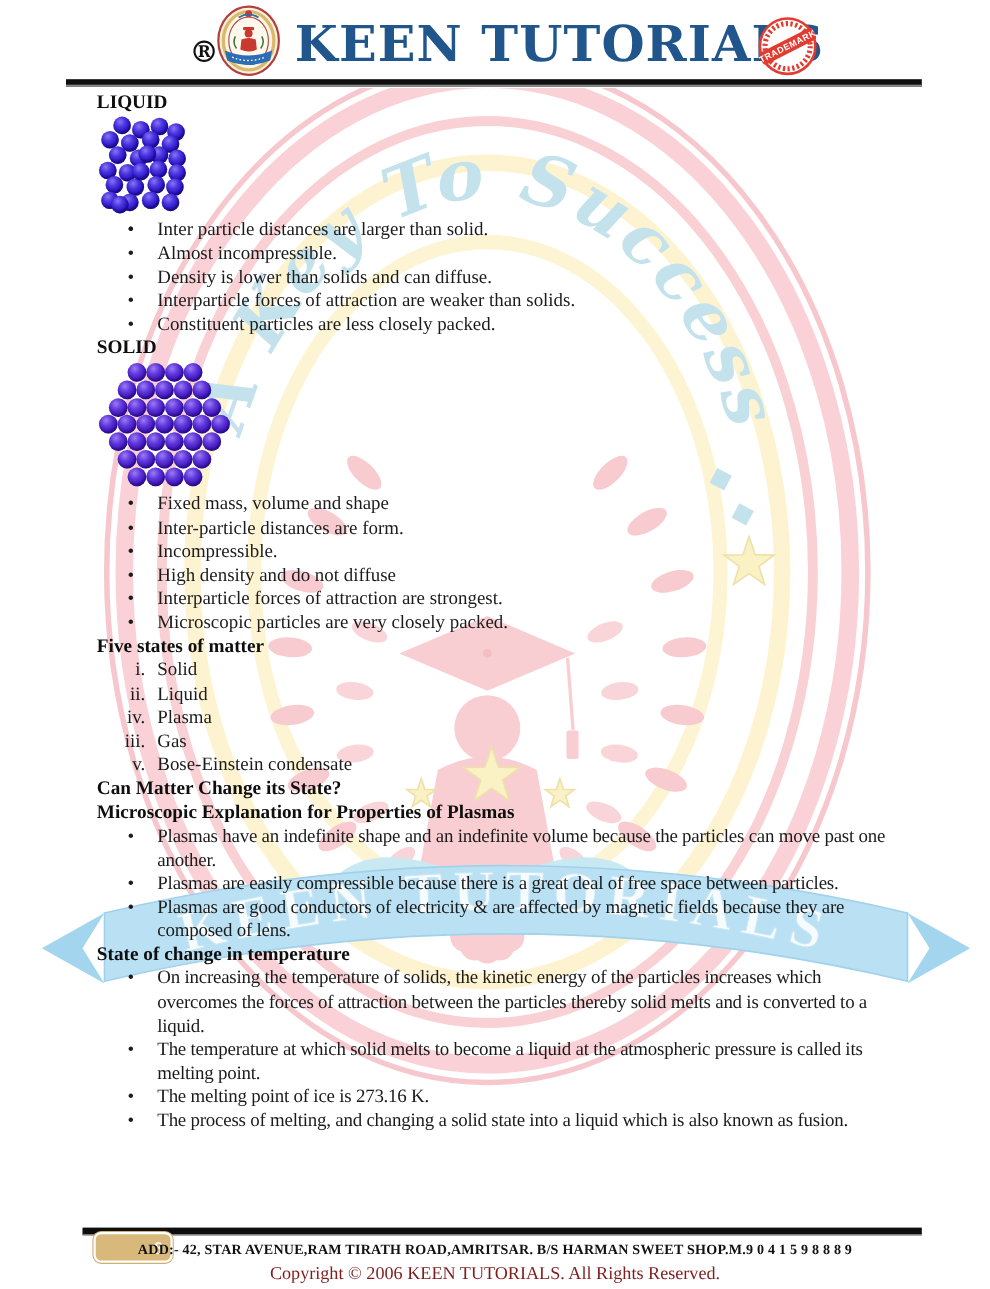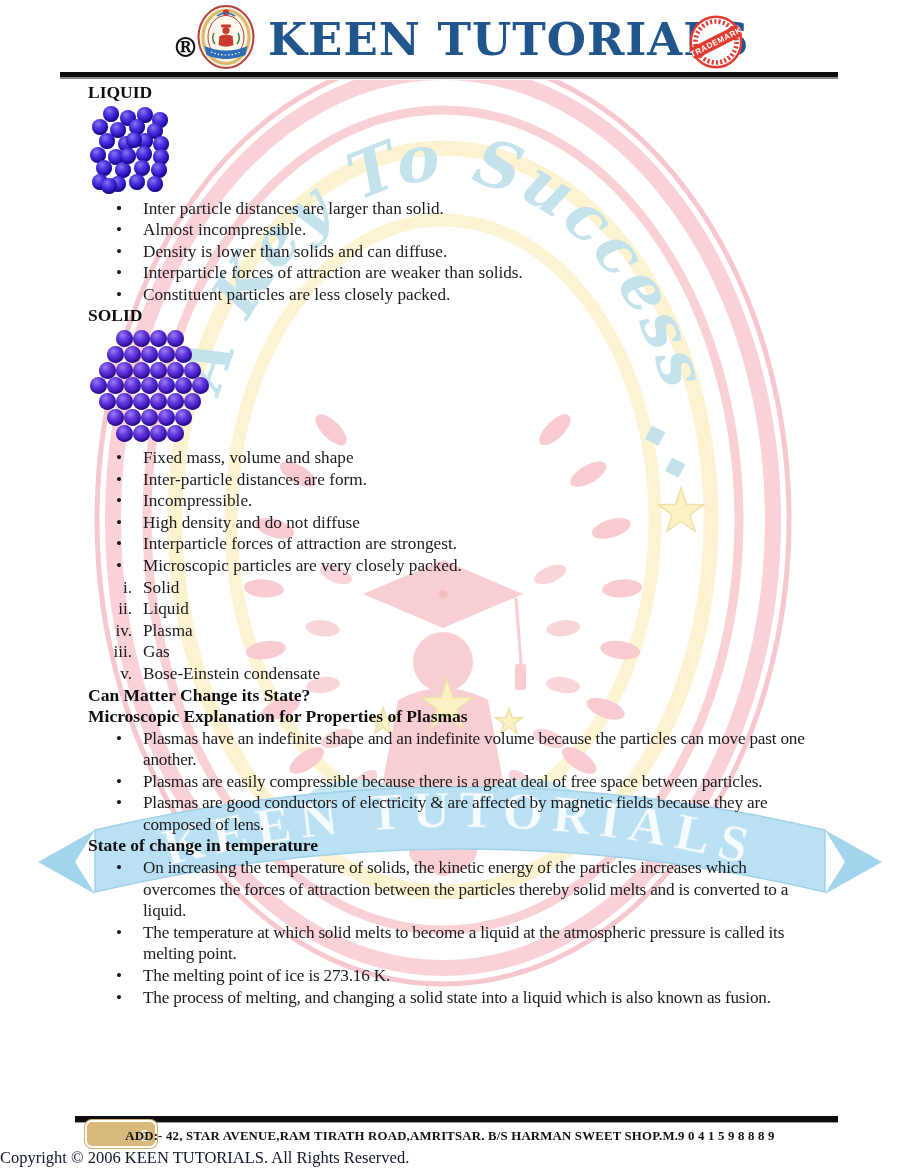--- a/index.html
+++ b/index.html
@@ -239,6 +239,7 @@
         </ul>
       </section>
       <section>
+        <h2>Five states of matter</h2>
         <ul class="list roman">
           <li><span class="marker">i.</span><span class="txt">Solid</span></li>
           <li><span class="marker">ii.</span><span class="txt">Liquid</span></li>

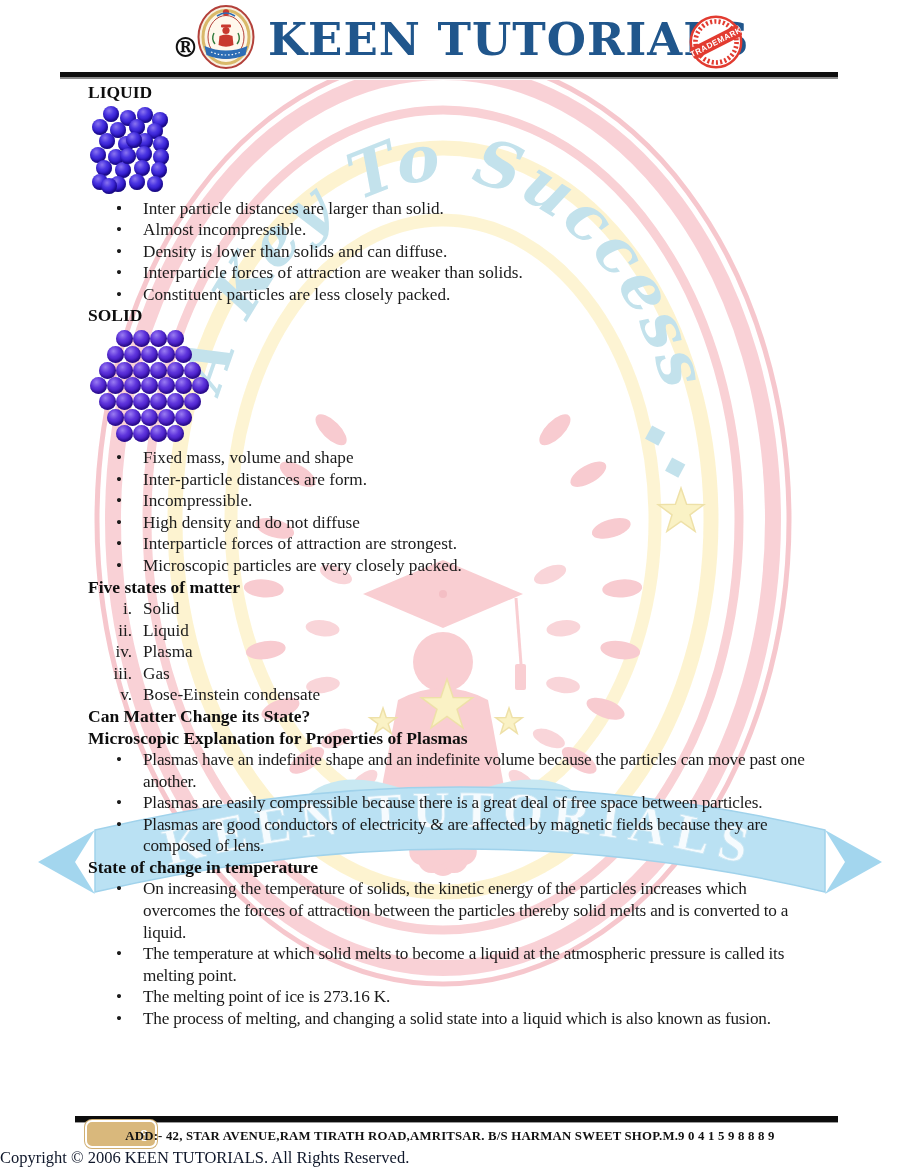--- a/index.html
+++ b/index.html
@@ -41,8 +41,8 @@
       font:700 16px/28px "Liberation Serif",serif;color:#fff;text-align:right;padding-right:7px;box-sizing:border-box;}
   #footer-address{position:absolute;left:0;top:16px;width:100%;text-align:center;
       font:700 12.8px/16px "Liberation Serif",serif;color:#111;letter-spacing:.2px;}
-  #footer-copyright{position:absolute;left:0;top:36px;width:100%;text-align:left;
-      font:400 16.5px/20px "Liberation Serif",serif;color:#0f172a;}
+  #footer-copyright{position:absolute;left:0;top:36px;width:100%;text-align:center;
+      font:400 16.5px/20px "Liberation Serif",serif;color:#7f1d1d;}
 </style>
 </head>
 <body>

